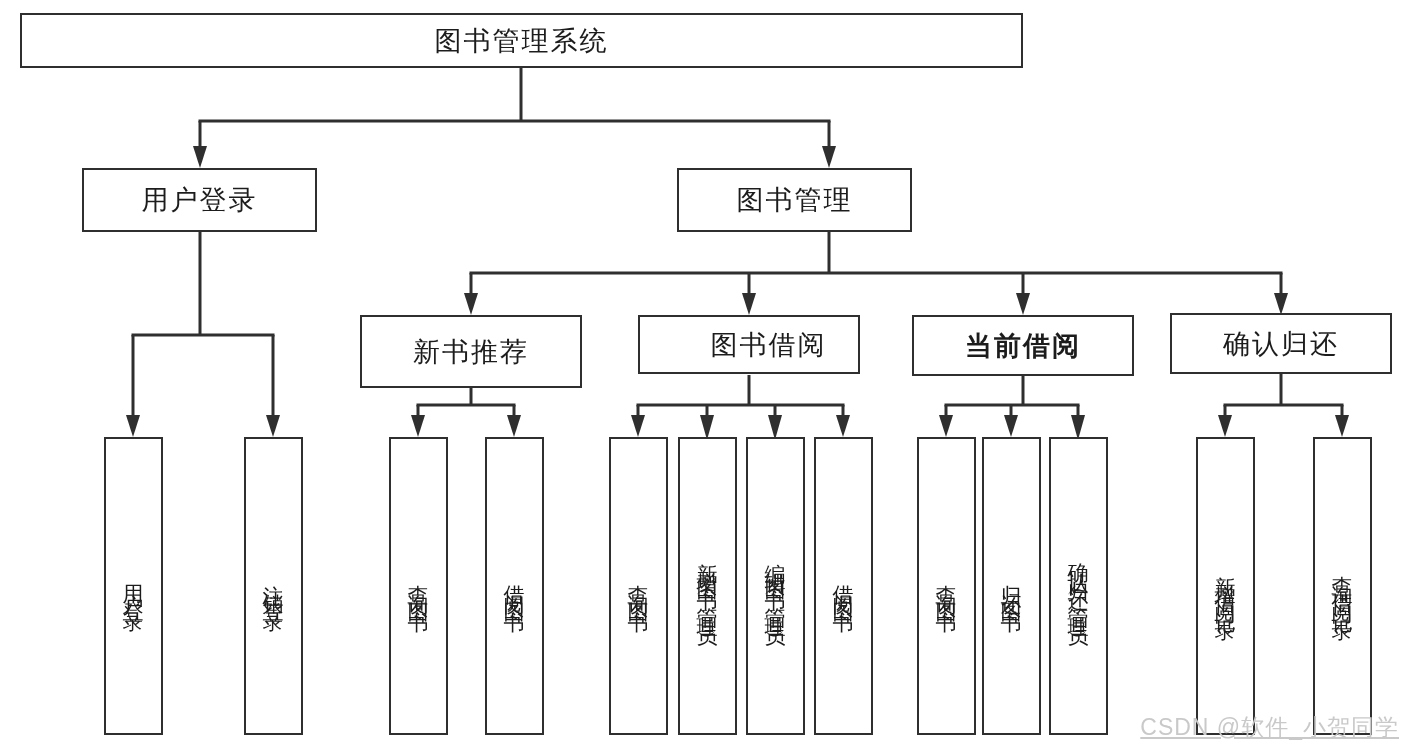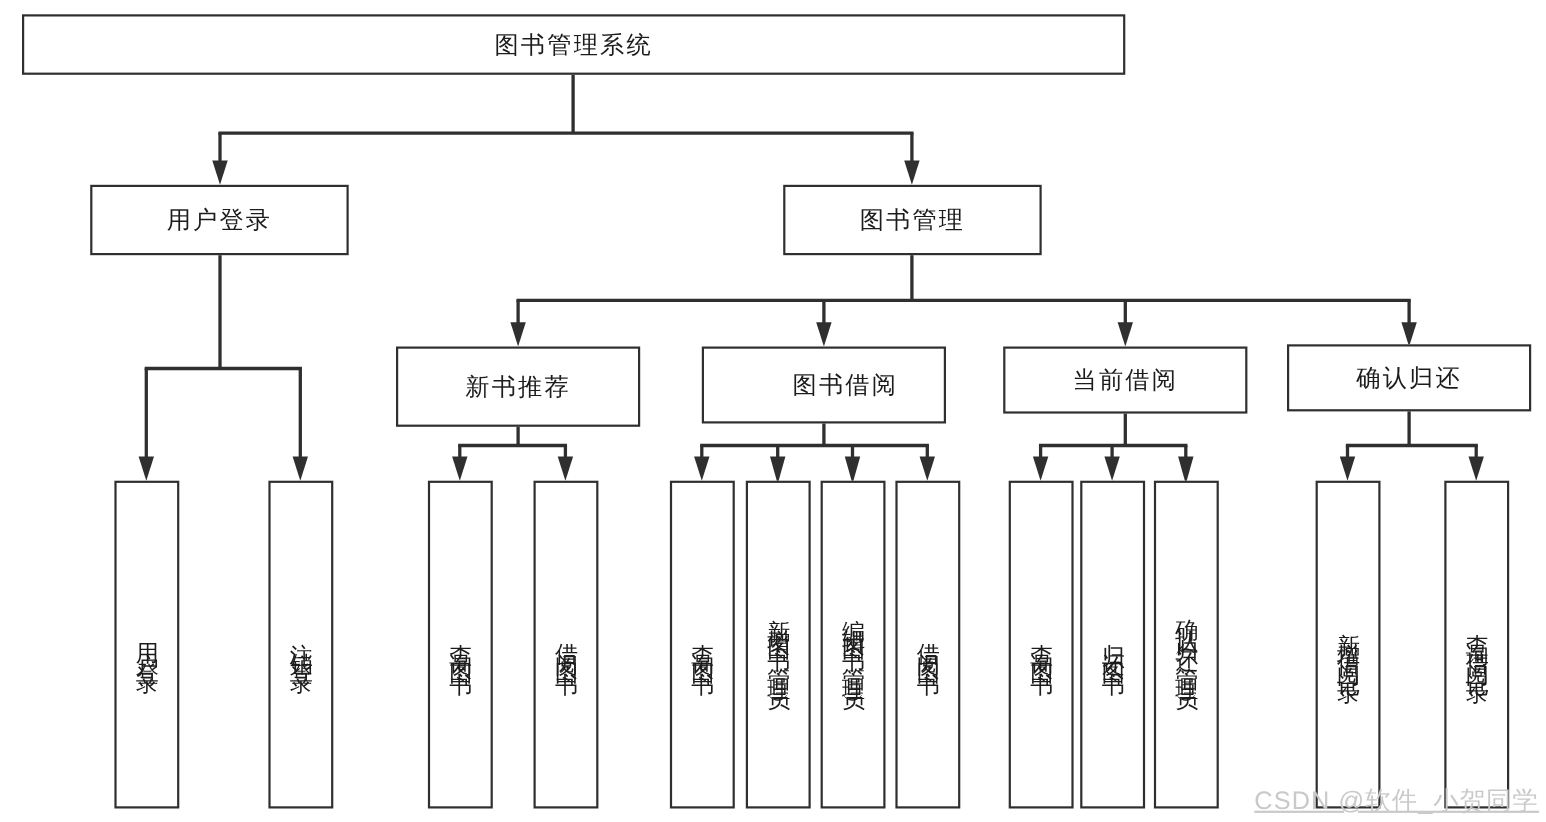--- a/index.html
+++ b/index.html
@@ -41,7 +41,7 @@
     z-index: 2;
   }
   .hlabel {
-    font-size: 22px;
+    font-size: 27px;
     letter-spacing: 2px;
     white-space: nowrap;
   }

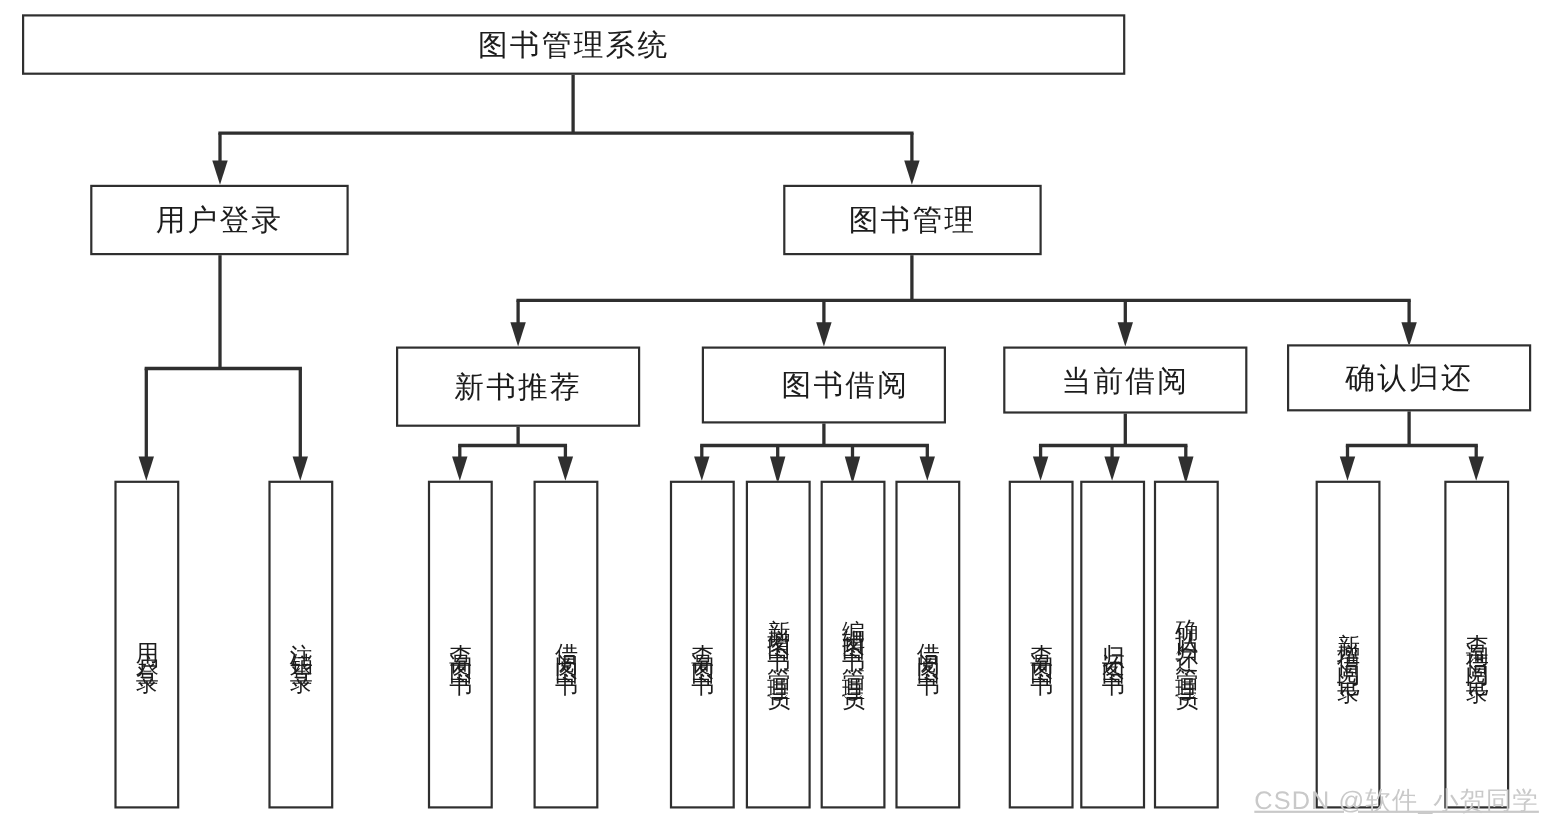--- a/index.html
+++ b/index.html
@@ -168,7 +168,7 @@
   <div class="node" style="left:82px; top:168px; width:235px; height:64px;">
     <span class="hlabel">用户登录</span>
   </div>
-  <div class="node" style="left:712px; top:168px; width:235px; height:64px;text-align:right;">
+  <div class="node" style="left:677px; top:168px; width:235px; height:64px;text-align:right;">
     <span class="hlabel">图书管理</span>
   </div>
 

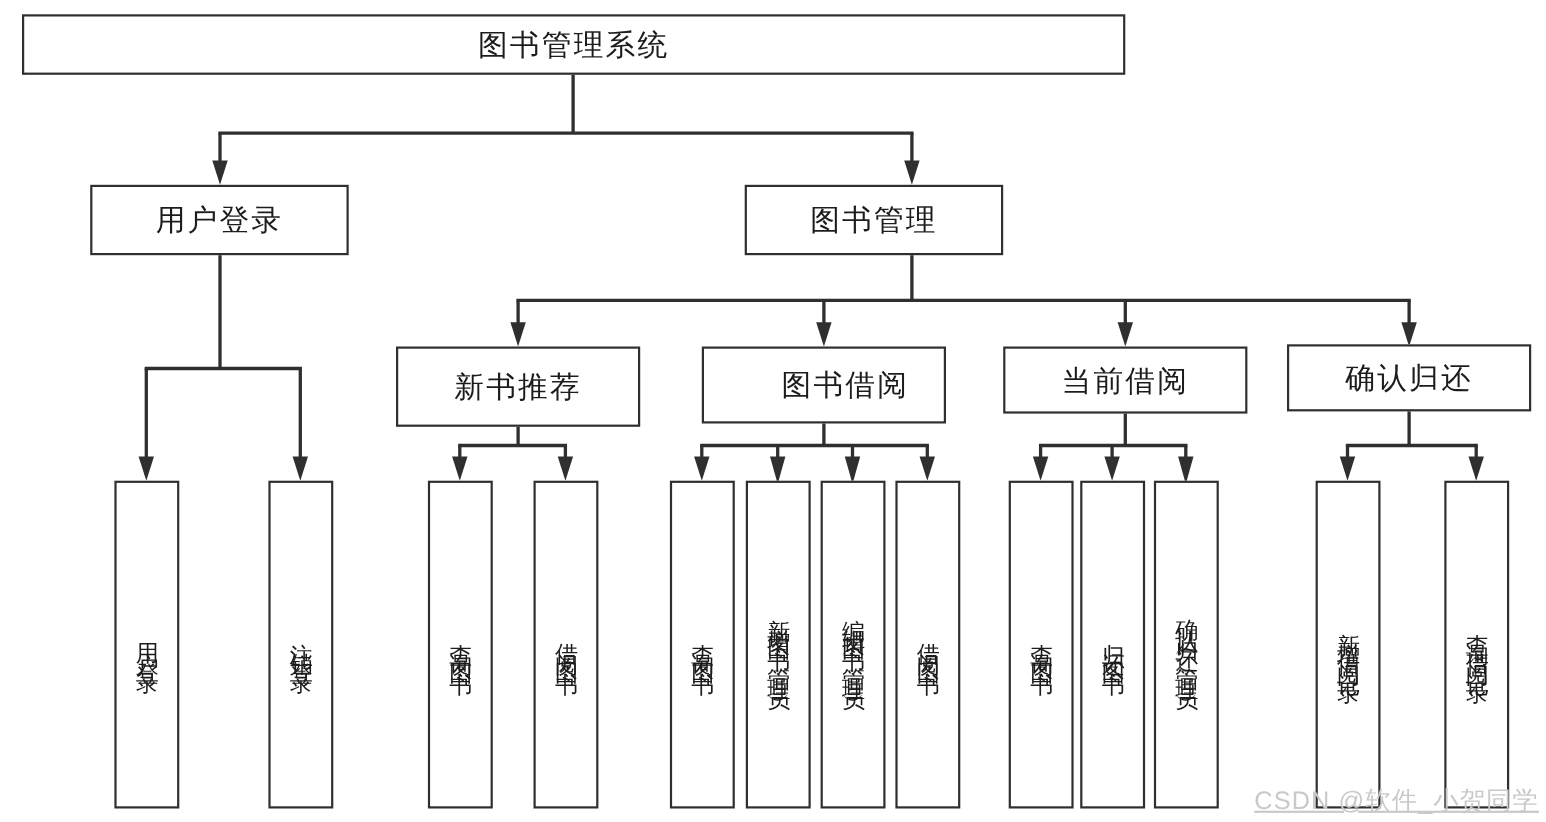--- a/index.html
+++ b/index.html
@@ -175,7 +175,7 @@
   <div class="node" style="left:360px; top:315px; width:222px; height:73px;">
     <span class="hlabel">新书推荐</span>
   </div>
-  <div class="node" style="left:638px; top:315px; width:222px; height:70px;padding-left:39px;">
+  <div class="node" style="left:638px; top:315px; width:222px; height:59px;padding-left:39px;">
     <span class="hlabel">图书借阅</span>
   </div>
   <div class="node" style="left:912px; top:315px; width:222px; height:61px;">

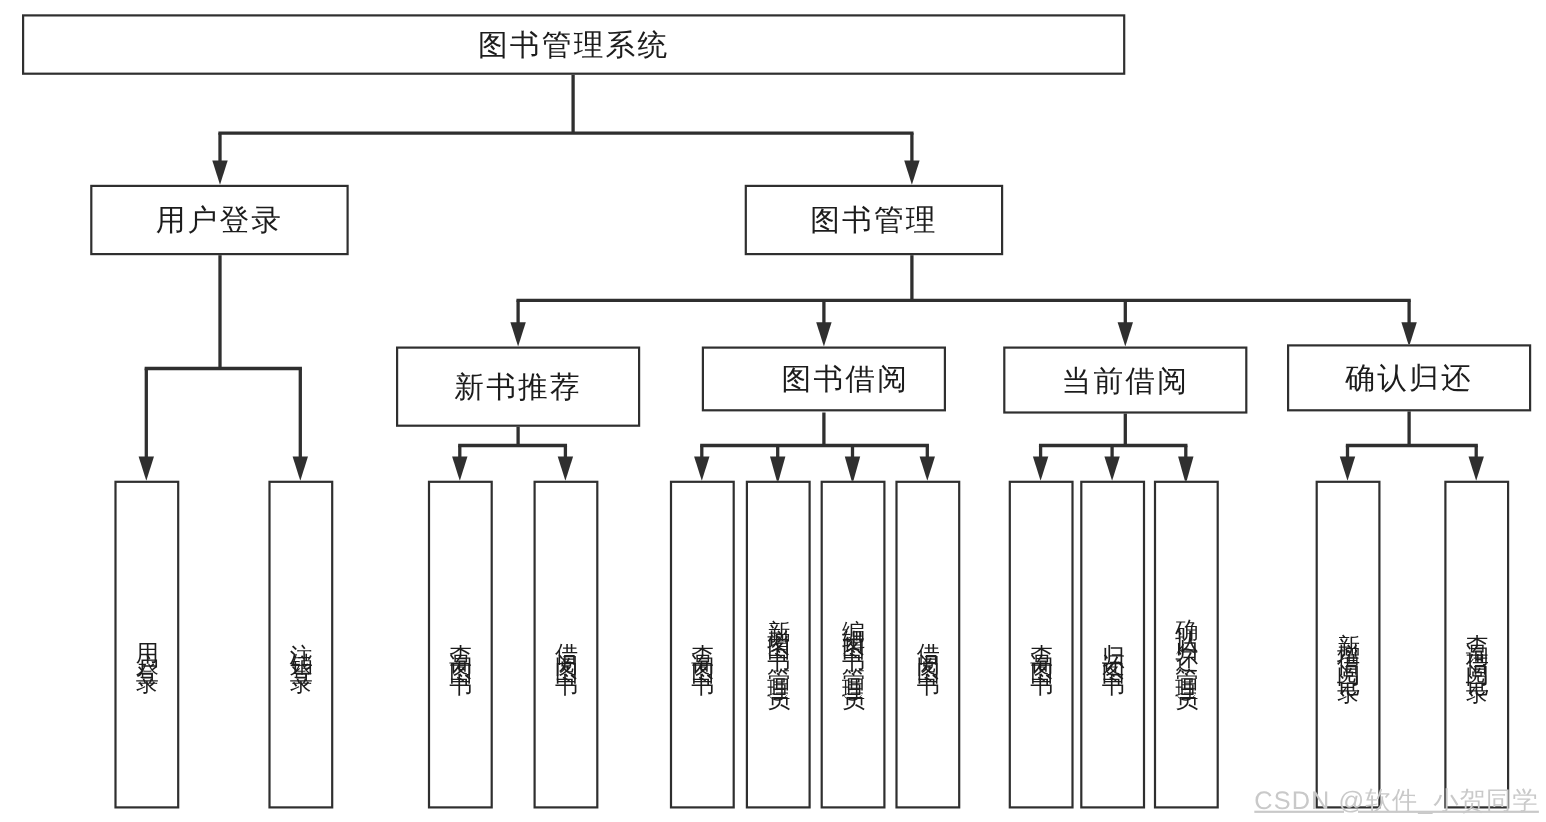--- a/index.html
+++ b/index.html
@@ -178,7 +178,7 @@
   <div class="node" style="left:638px; top:315px; width:222px; height:59px;padding-left:39px;">
     <span class="hlabel">图书借阅</span>
   </div>
-  <div class="node" style="left:912px; top:315px; width:222px; height:61px;">
+  <div class="node" style="left:912px; top:315px; width:222px; height:61px;font-weight:bold;">
     <span class="hlabel">当前借阅</span>
   </div>
   <div class="node" style="left:1170px; top:313px; width:222px; height:61px;">

